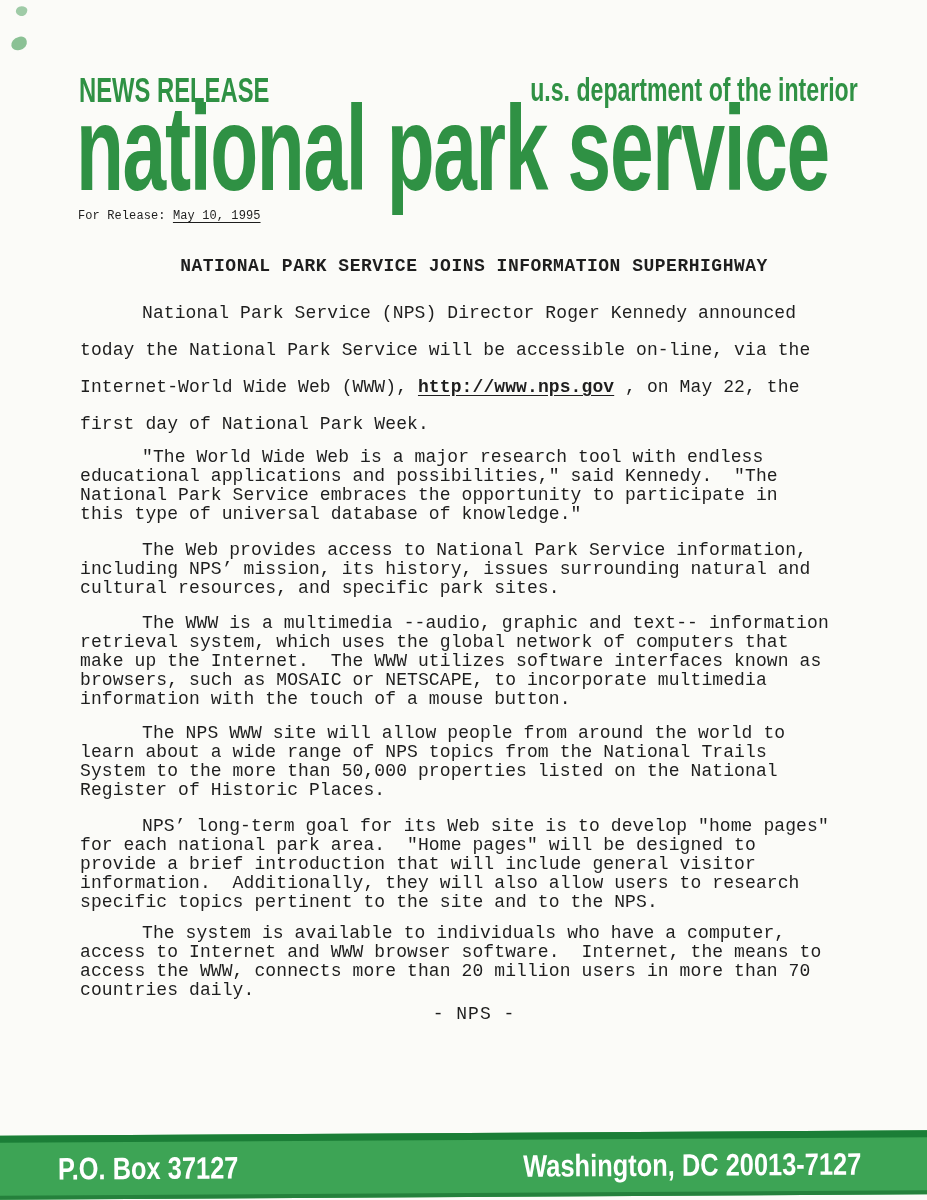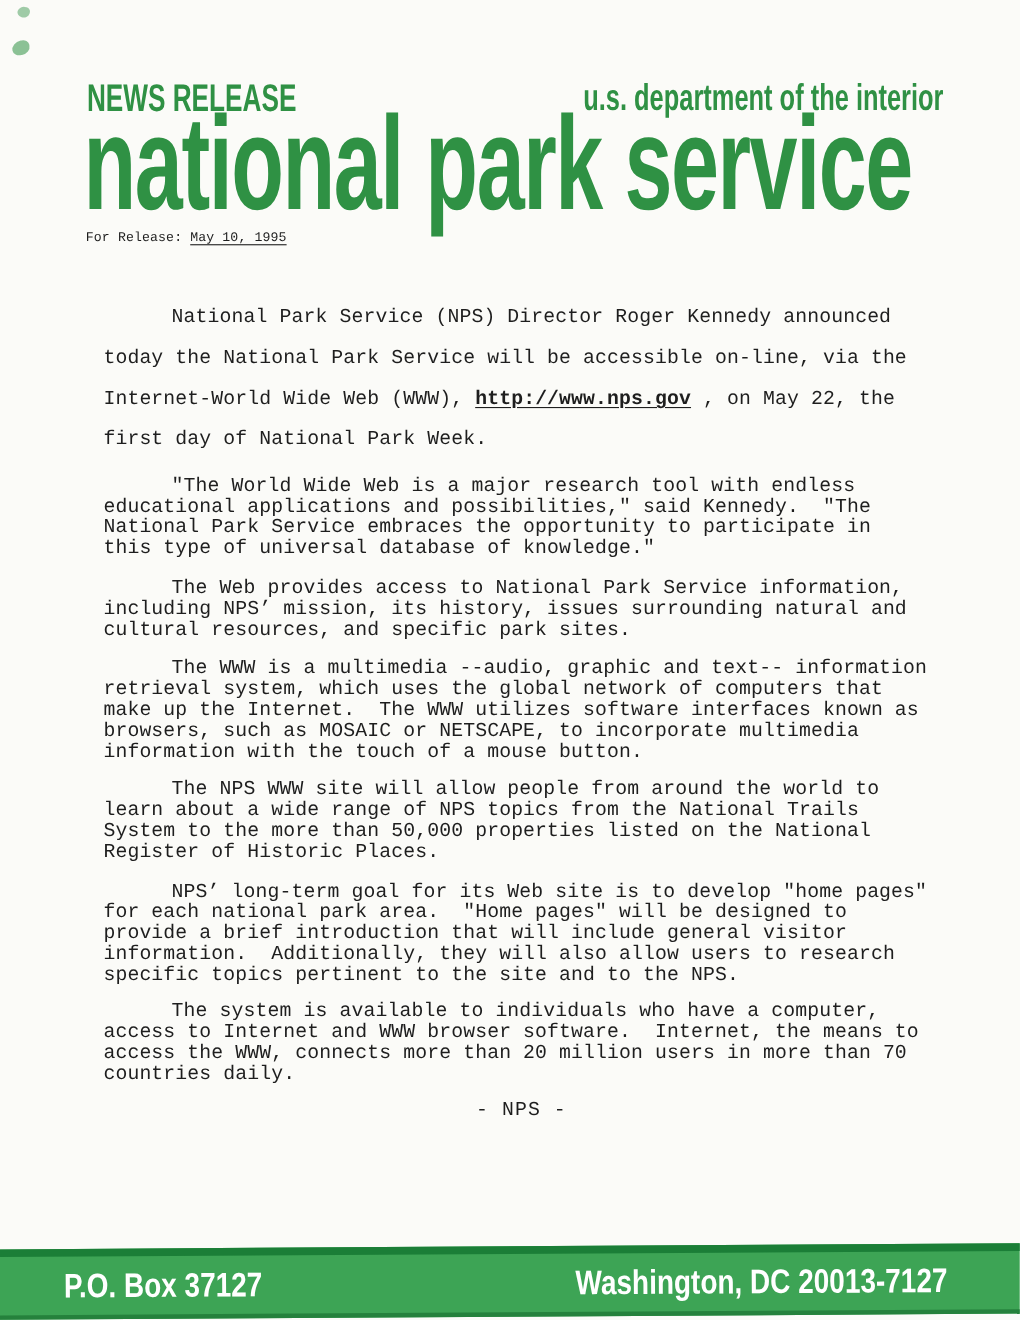--- a/index.html
+++ b/index.html
@@ -100,6 +100,7 @@
 
 
   <div class="doc-body">
+    <div class="headline">NATIONAL PARK SERVICE JOINS INFORMATION SUPERHIGHWAY</div>
 
     <p class="p double mb5"><span>National Park Service (NPS) Director Roger Kennedy announced
 today the National Park Service will be accessible on-line, via the

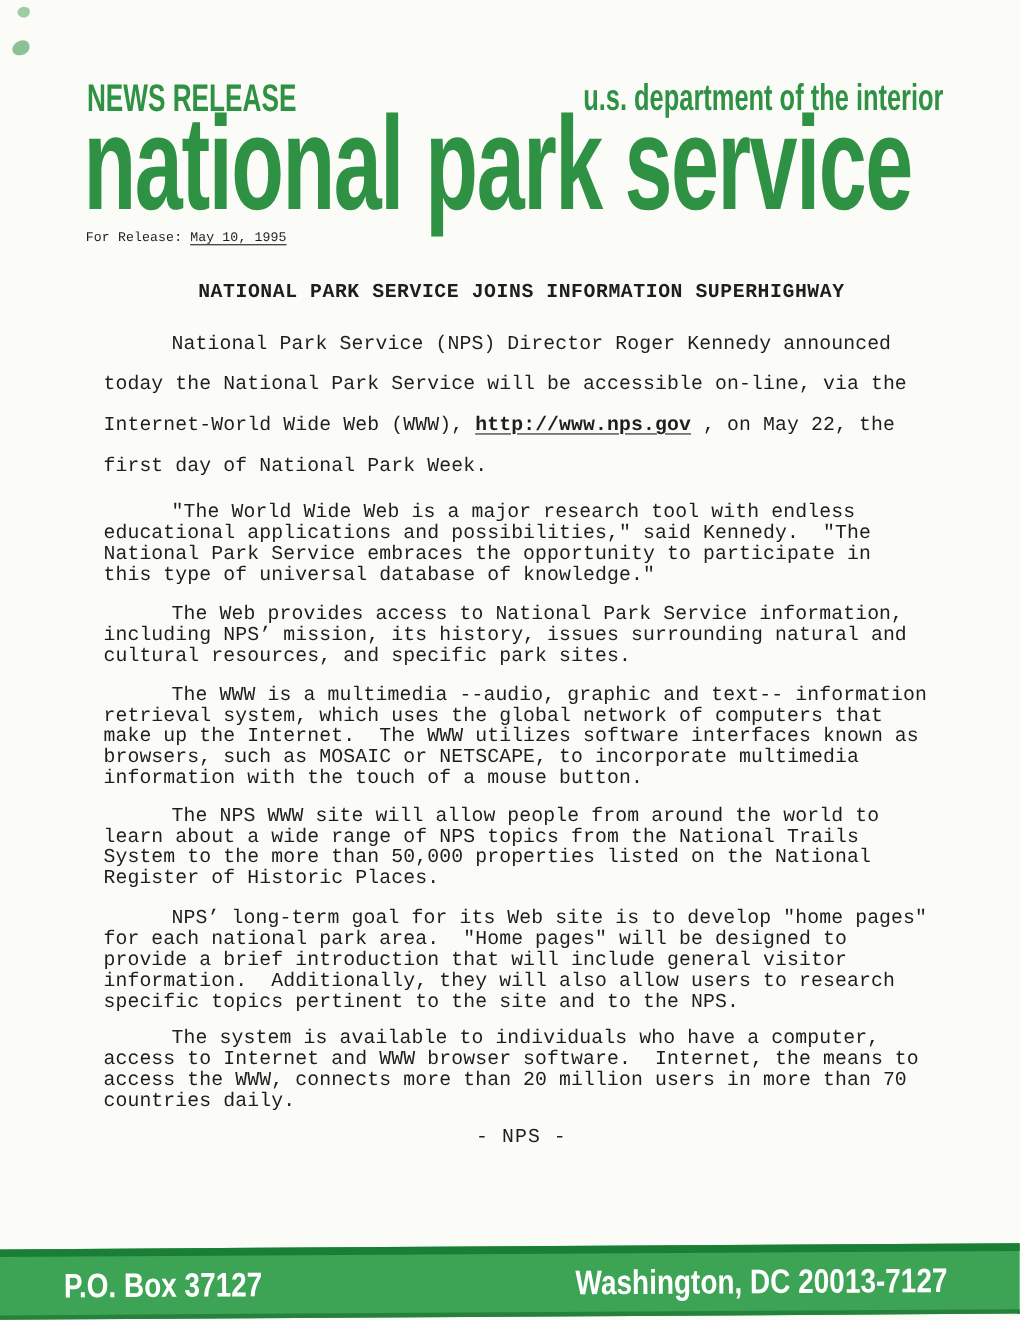--- a/index.html
+++ b/index.html
@@ -58,7 +58,7 @@
     text-align:center;letter-spacing:.5px;white-space:nowrap;
   }
   .p{
-    margin:14px;white-space:pre-wrap;line-height:19px;text-indent:62px;
+    margin:0;white-space:pre-wrap;line-height:19px;text-indent:62px;
   }
   .p.double{line-height:37px;}
   .mb5{margin-bottom:5px;}  .mb12{margin-bottom:12px;}

